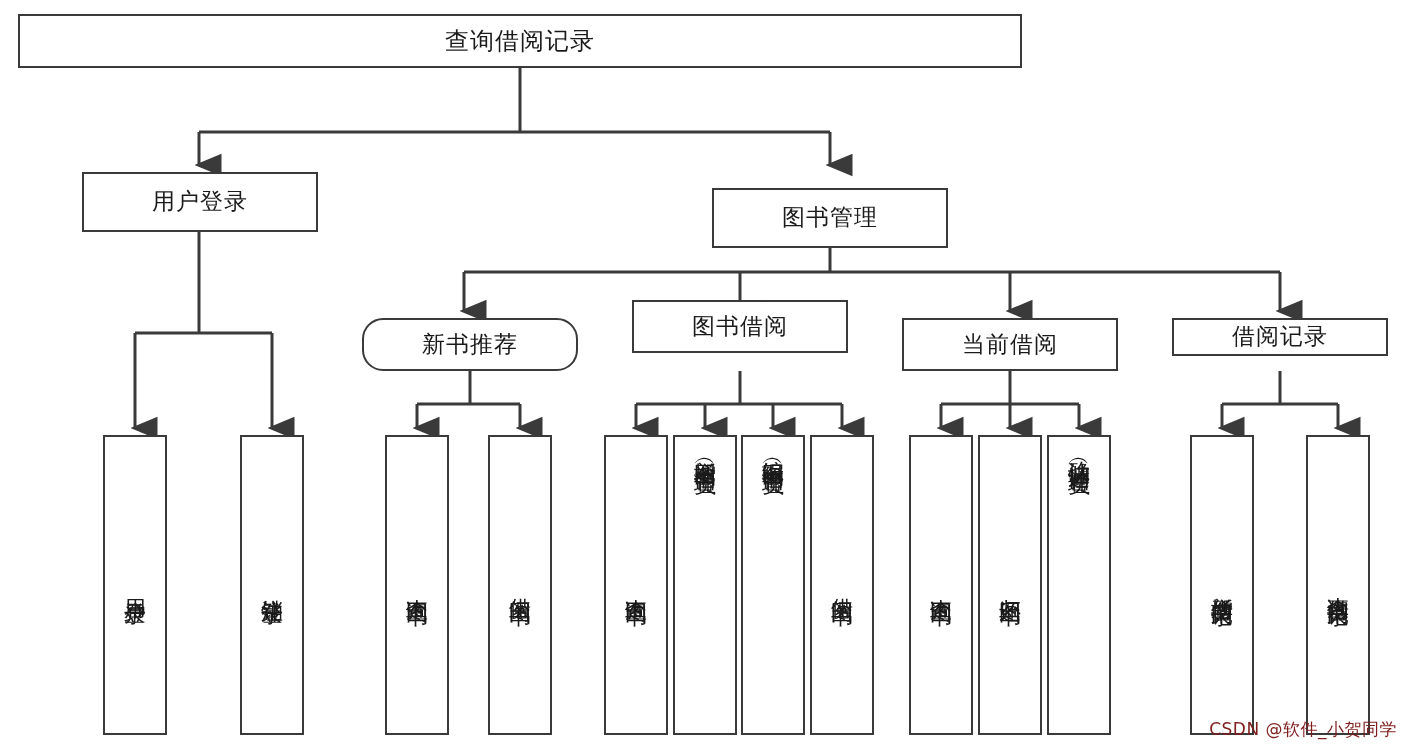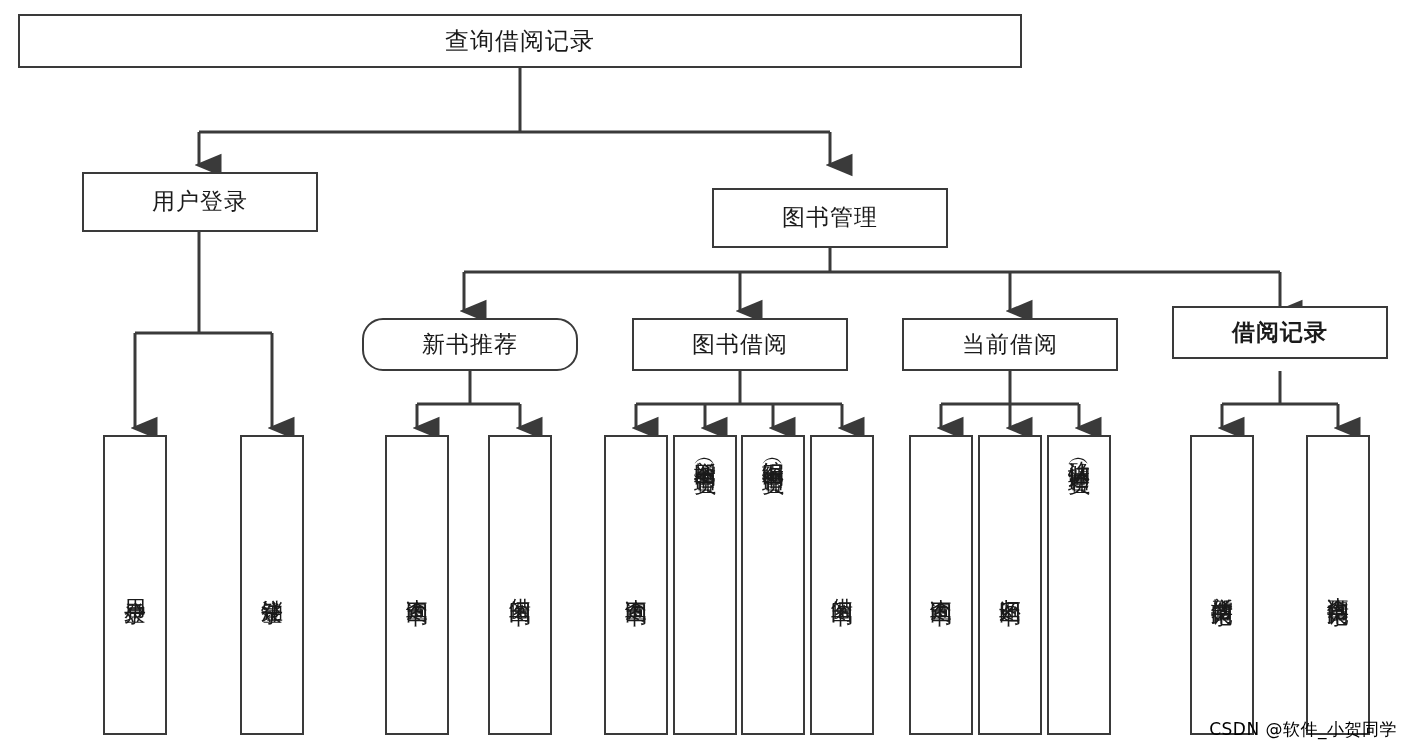--- a/index.html
+++ b/index.html
@@ -146,7 +146,7 @@
   <div class="node node-h" style="left:362px; top:318px; width:216px; height:53px;border-radius:21px;">
     <span>新书推荐</span>
   </div>
-  <div class="node node-h" style="left:632px; top:318px; width:216px; height:53px;">
+  <div class="node node-h" style="left:632px; top:300px; width:216px; height:53px;">
     <span>图书借阅</span>
   </div>
   <div class="node node-h" style="left:902px; top:318px; width:216px; height:53px;">

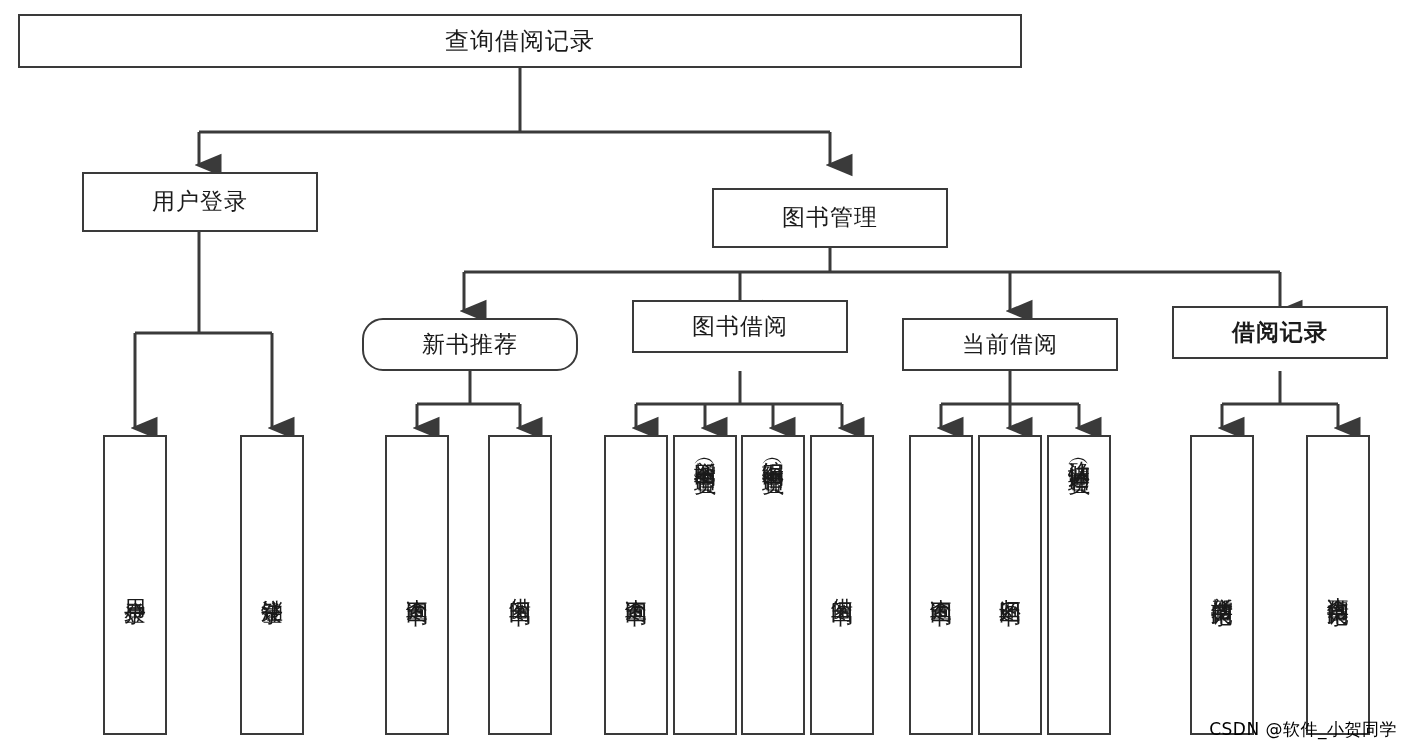--- a/index.html
+++ b/index.html
@@ -152,7 +152,7 @@
   <div class="node node-h" style="left:902px; top:318px; width:216px; height:53px;">
     <span>当前借阅</span>
   </div>
-  <div class="node node-h" style="left:1172px; top:306px; width:216px; height:53px;font-weight:bold;">
+  <div class="node node-h" style="left:1172px; top:318px; width:216px; height:38px;">
     <span>借阅记录</span>
   </div>
 

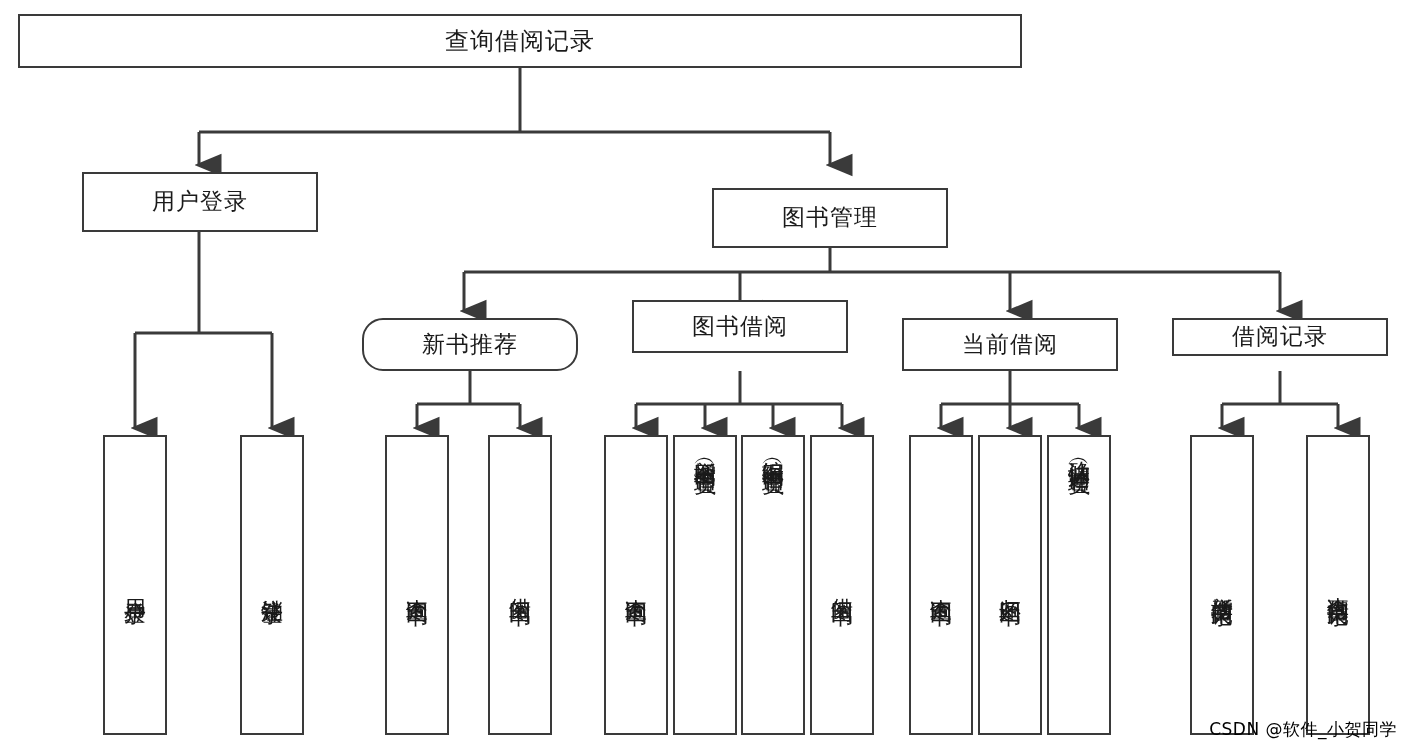--- a/index.html
+++ b/index.html
@@ -68,7 +68,7 @@
     right: 8px;
     bottom: 6px;
     font-size: 17px;
-    color: #000000;
+    color: #7f1d1d;
     letter-spacing: 0.5px;
     white-space: nowrap;
     pointer-events: none;

